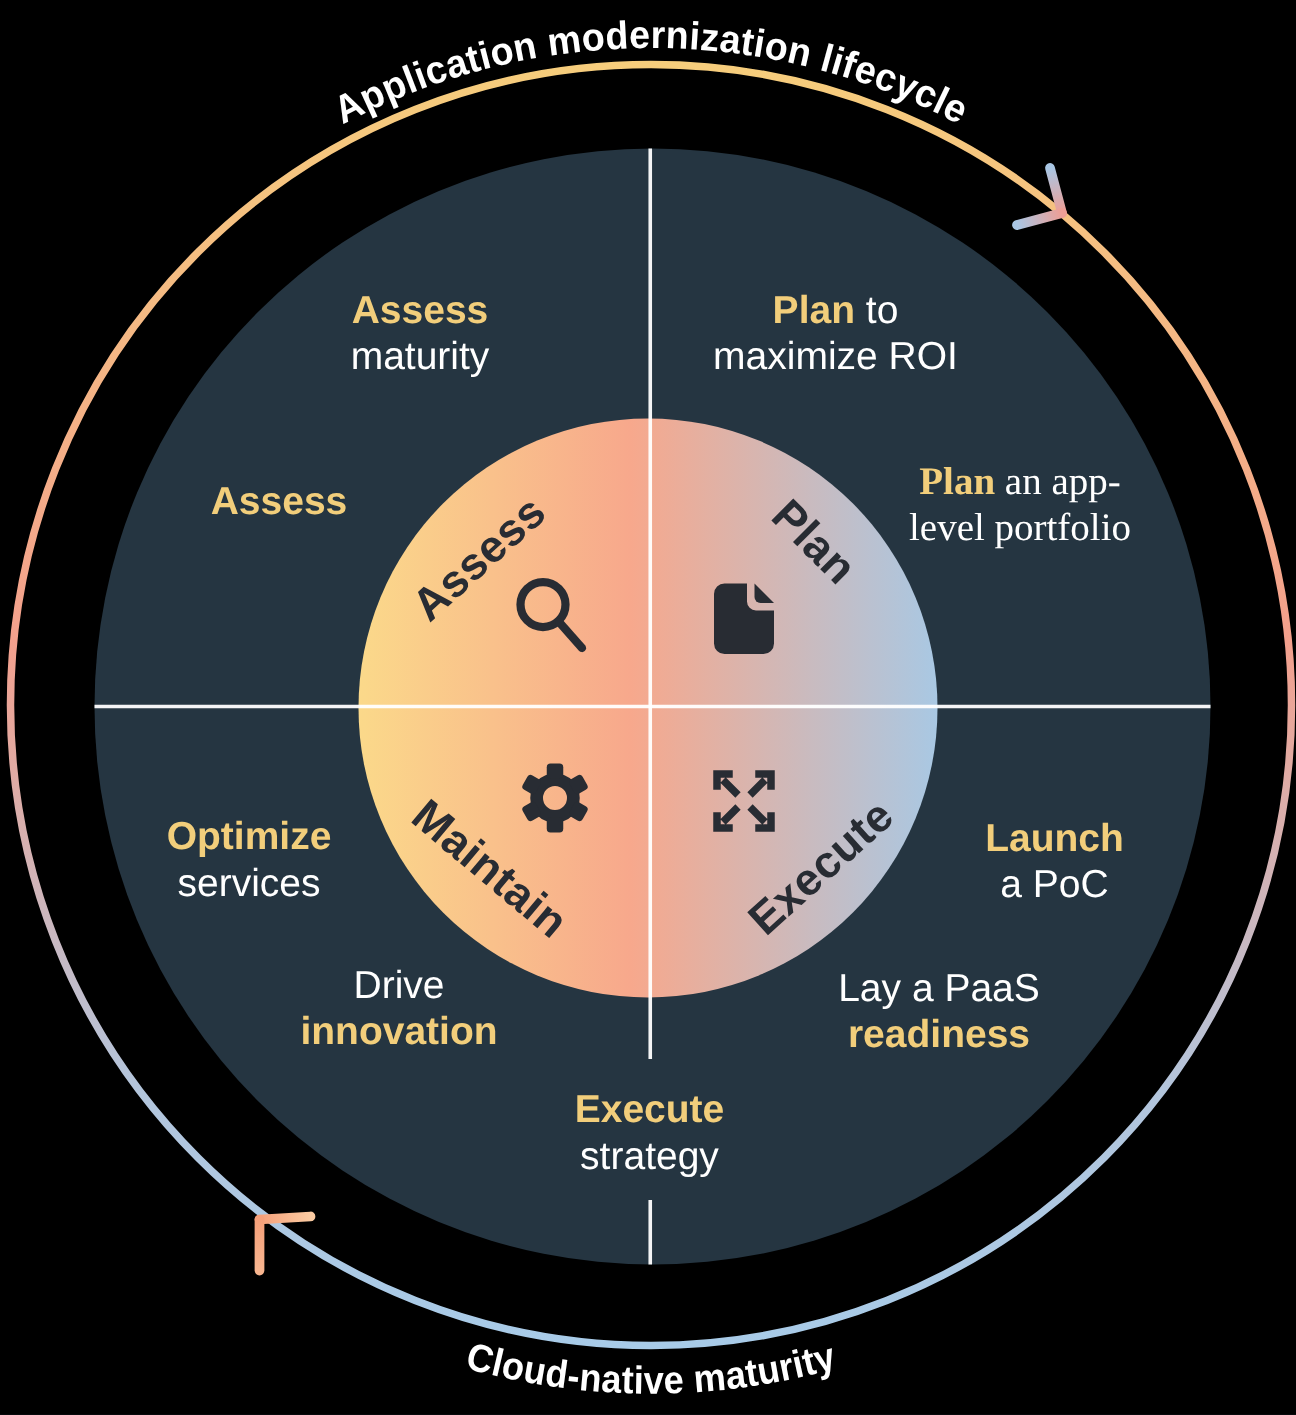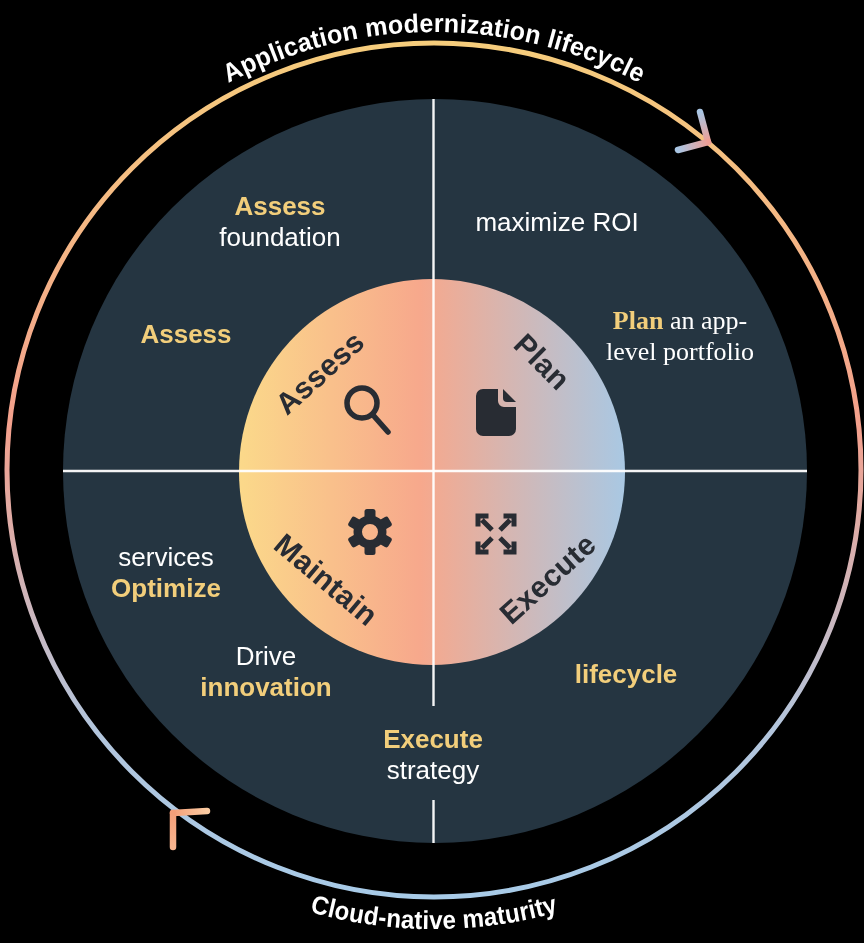--- a/index.html
+++ b/index.html
@@ -130,6 +130,7 @@
   </div>
 
   <div class="callout" style="left:557px;top:222px;">
+    <div><span class="acc">Plan</span><span> to</span></div>
     <div><span>maximize ROI</span></div>
   </div>
 

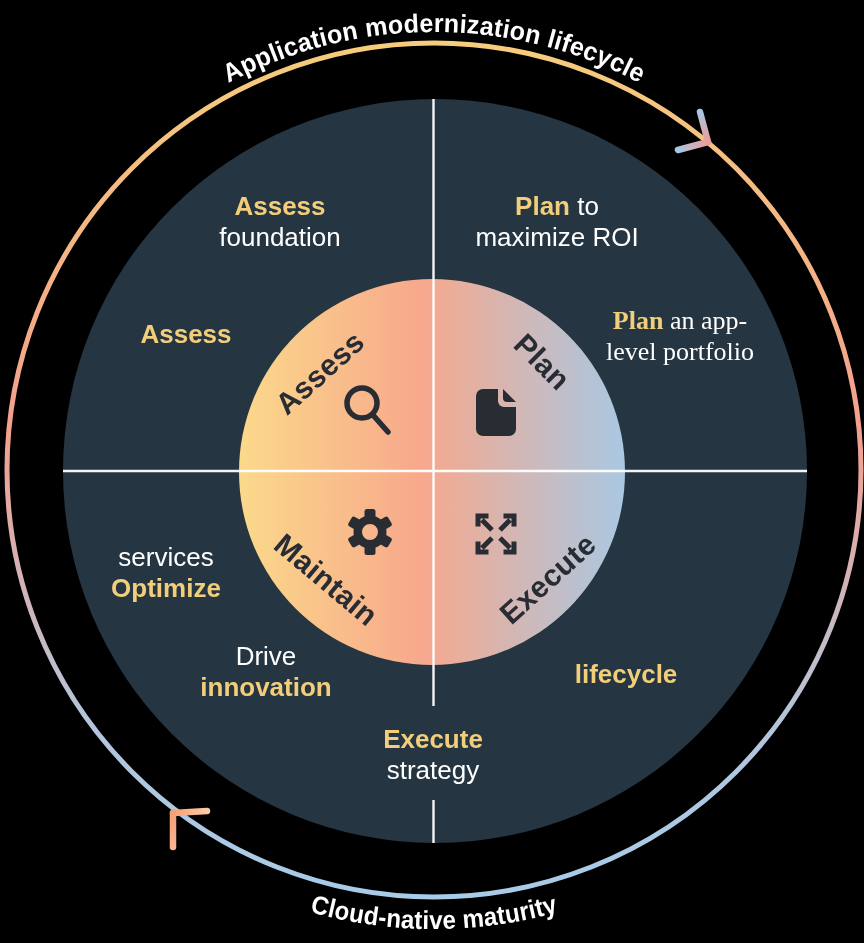--- a/index.html
+++ b/index.html
@@ -126,7 +126,7 @@
 
   <div class="callout" style="left:280px;top:222px;">
     <div><span class="acc">Assess</span></div>
-    <div><span>foundation</span></div>
+    <div><span>maturity</span></div>
   </div>
 
   <div class="callout" style="left:557px;top:222px;">

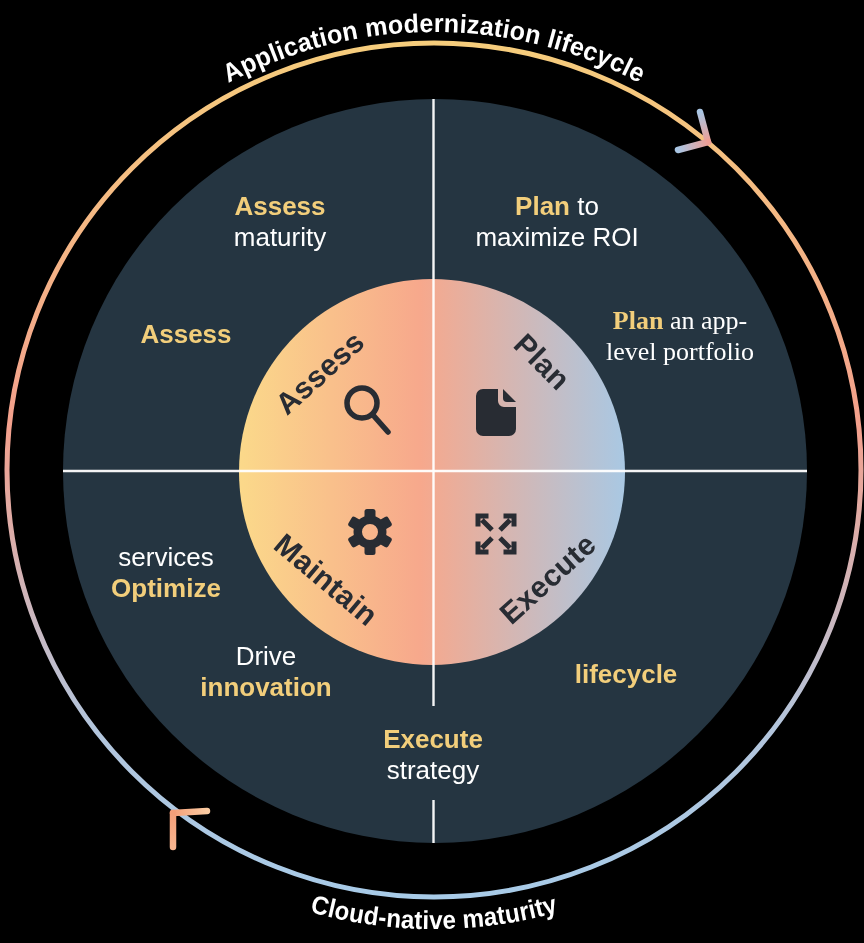--- a/index.html
+++ b/index.html
@@ -148,6 +148,10 @@
     <div><span class="acc">Optimize</span></div>
   </div>
 
+  <div class="callout" style="left:703px;top:574px;">
+    <div><span class="acc">Launch</span></div>
+    <div><span>a PoC</span></div>
+  </div>
 
   <div class="callout" style="left:266px;top:672px;">
     <div><span>Drive</span></div>

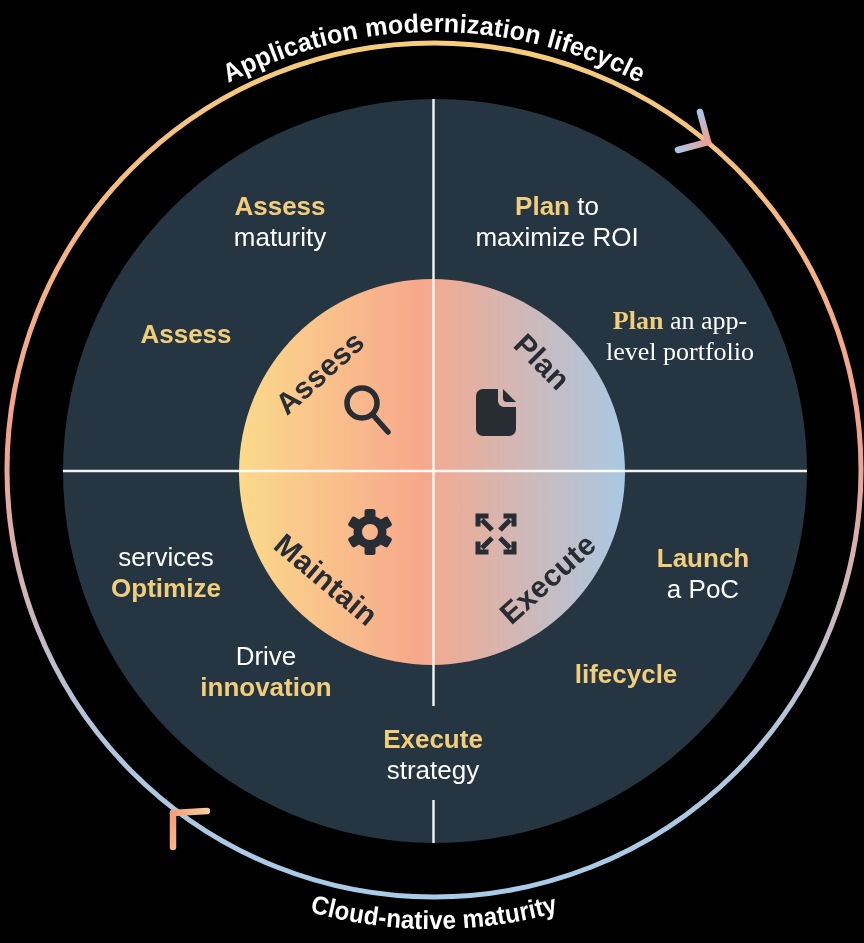--- a/index.html
+++ b/index.html
@@ -144,8 +144,8 @@
   </div>
 
   <div class="callout" style="left:166px;top:573px;">
+    <div><span class="acc">Optimize</span></div>
     <div><span>services</span></div>
-    <div><span class="acc">Optimize</span></div>
   </div>
 
   <div class="callout" style="left:703px;top:574px;">

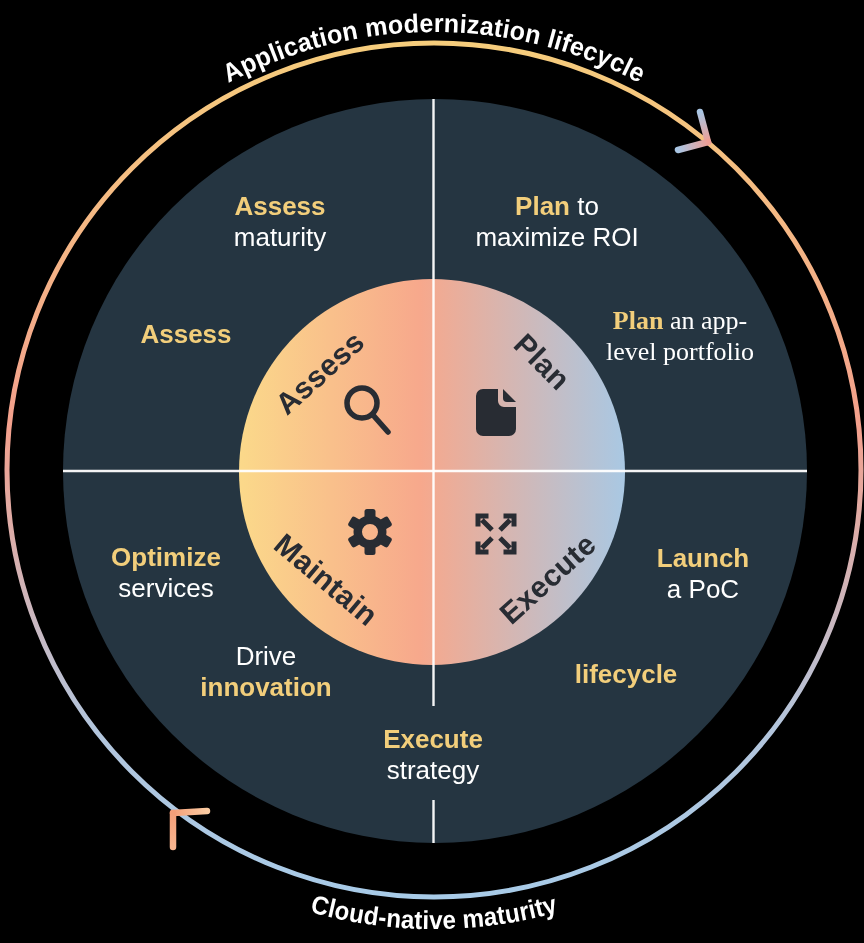--- a/index.html
+++ b/index.html
@@ -159,6 +159,7 @@
   </div>
 
   <div class="callout" style="left:626px;top:674px;">
+    <div><span>Lay a PaaS</span></div>
     <div><span class="acc">lifecycle</span></div>
   </div>
 

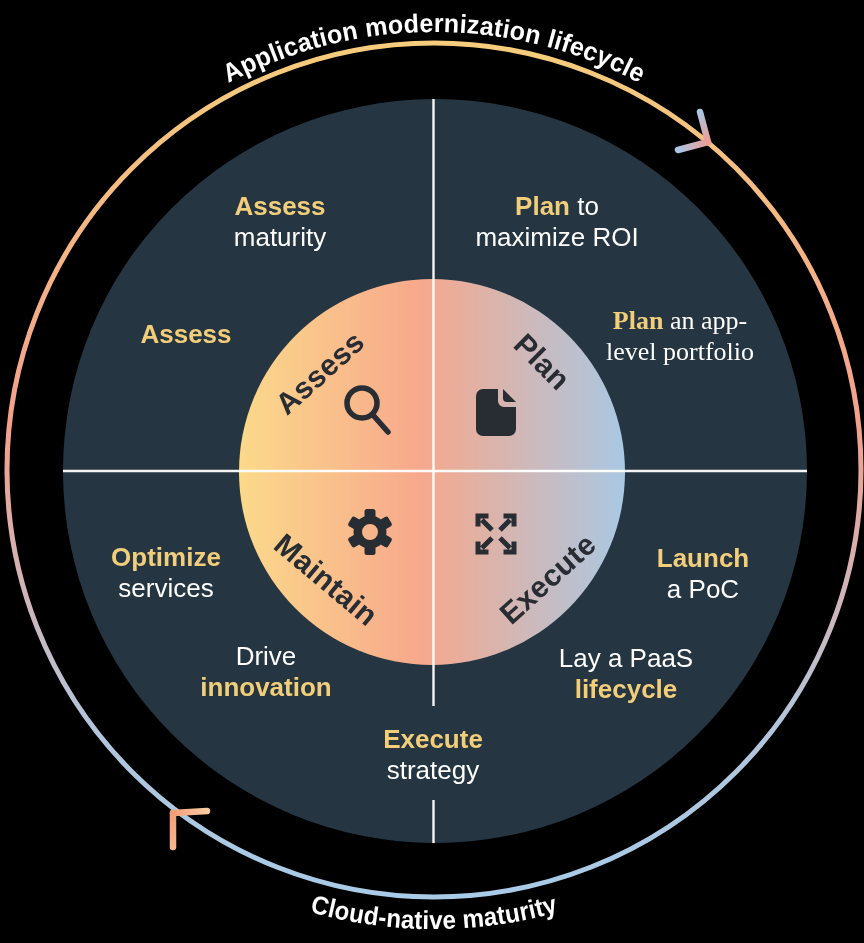--- a/index.html
+++ b/index.html
@@ -160,7 +160,7 @@
 
   <div class="callout" style="left:626px;top:674px;">
     <div><span>Lay a PaaS</span></div>
-    <div><span class="acc">lifecycle</span></div>
+    <div><span class="acc">readiness</span></div>
   </div>
 
   <div class="callout" style="left:433px;top:755px;">

